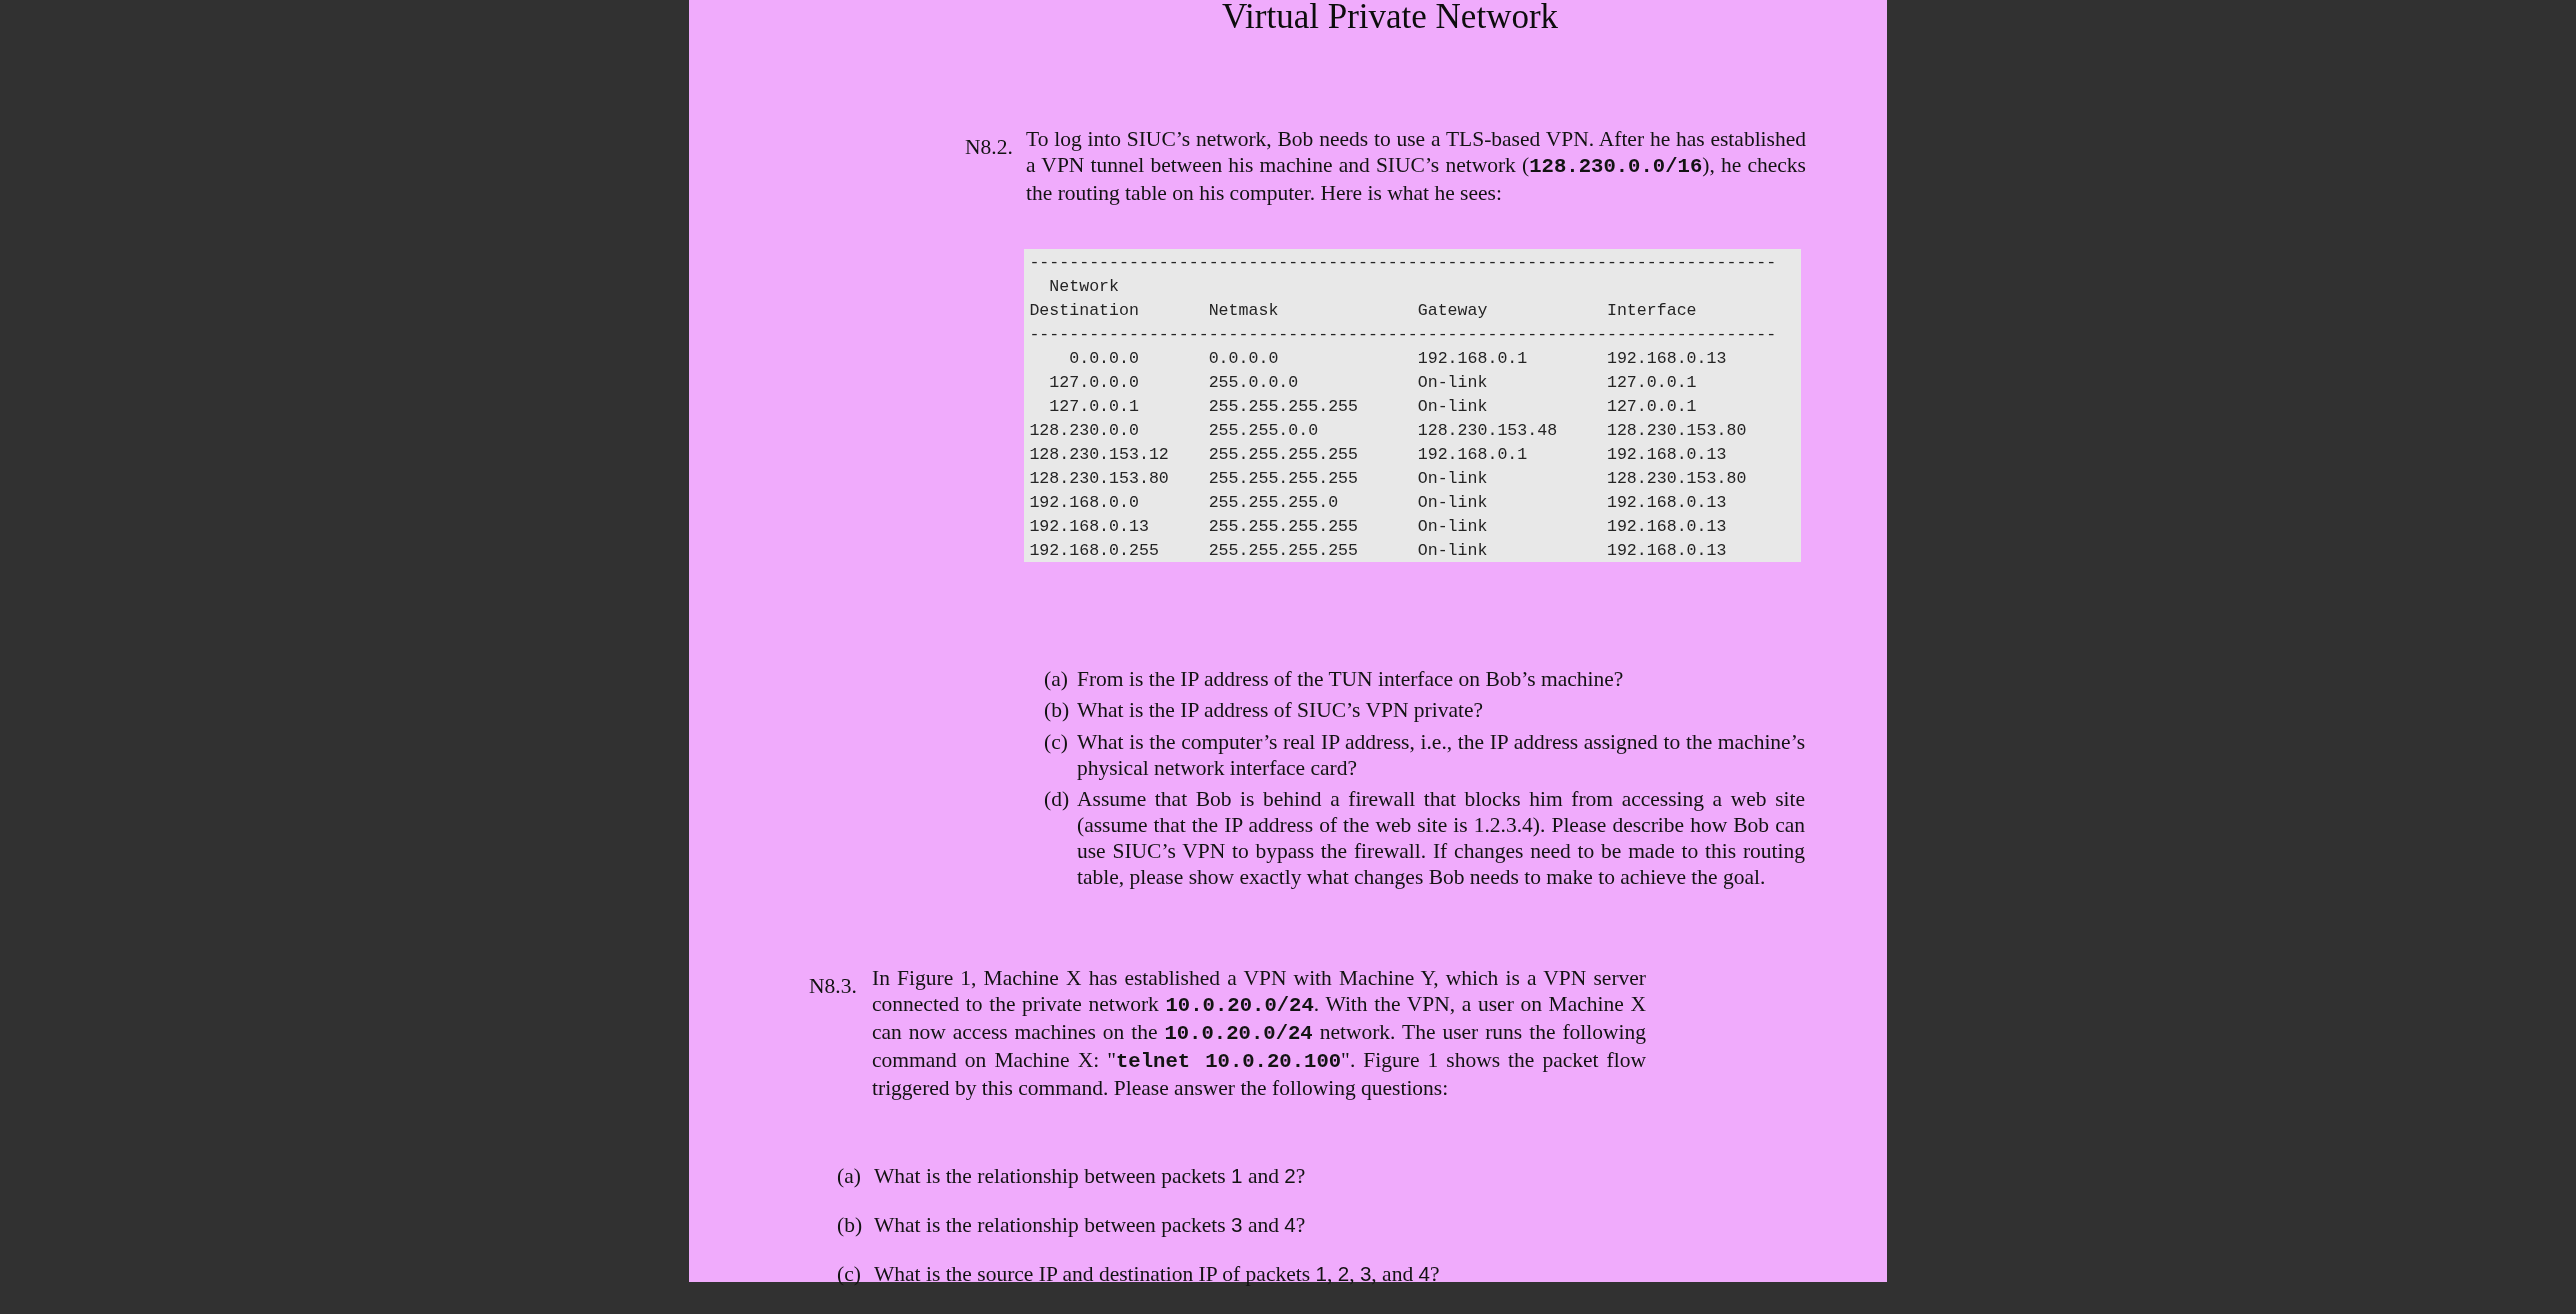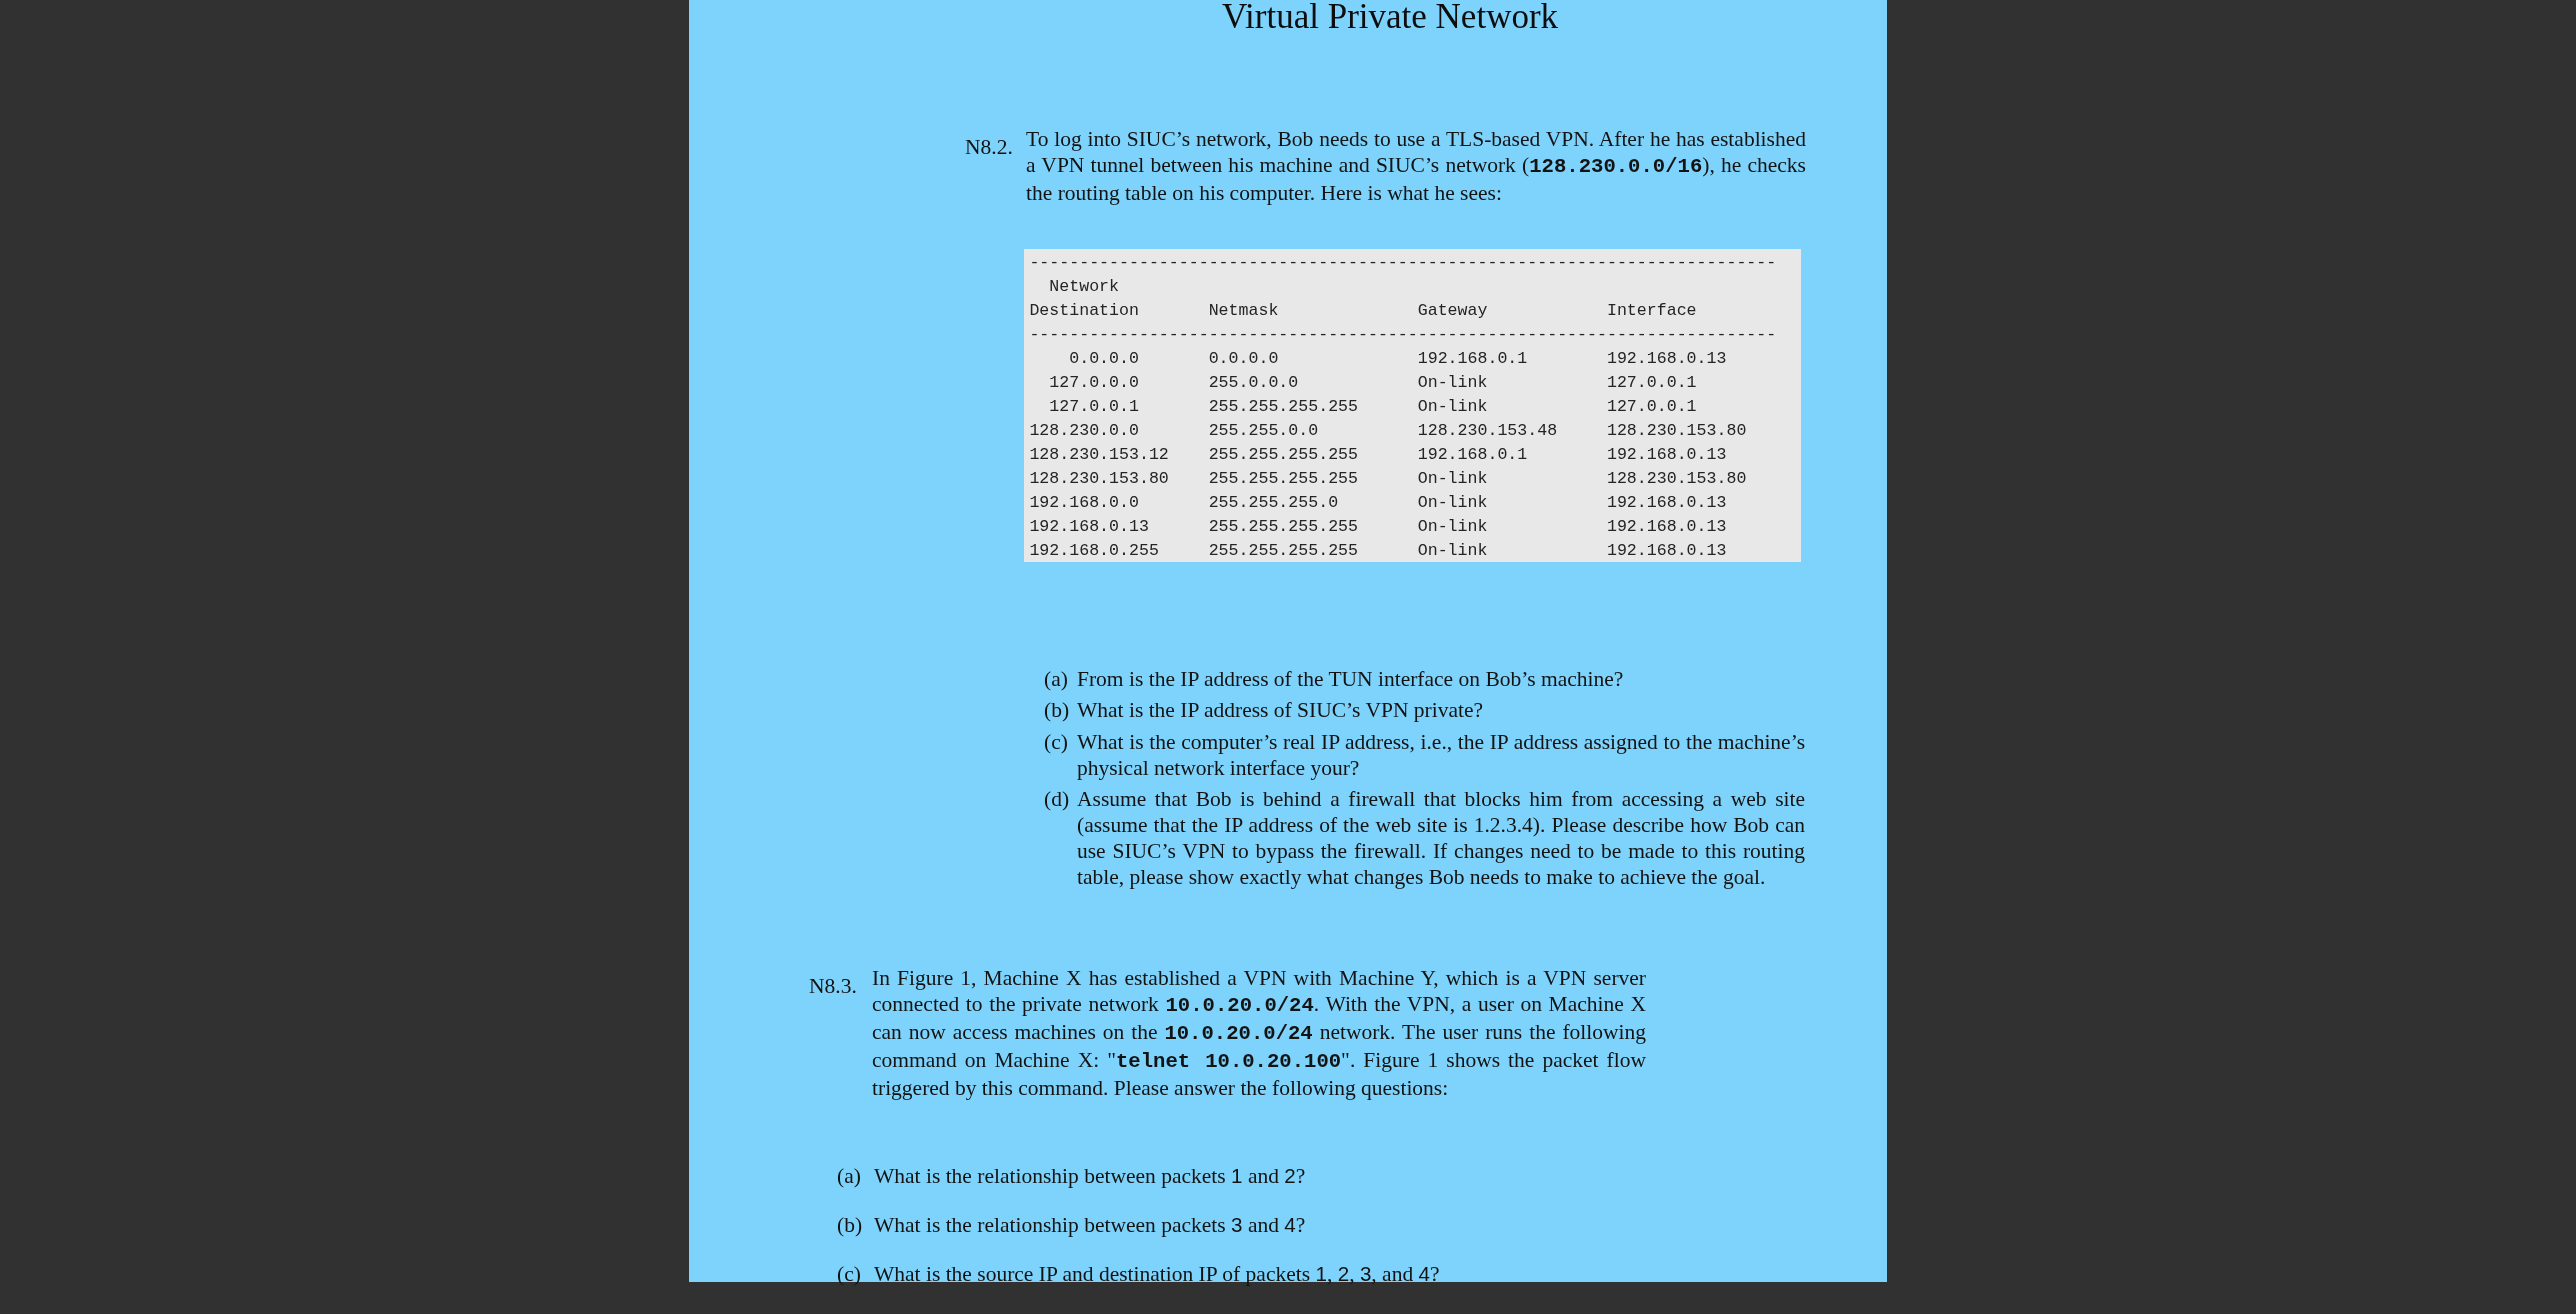--- a/index.html
+++ b/index.html
@@ -14,7 +14,7 @@
     position:absolute;
     left:689px;top:0;
     width:1198px;height:1282px;
-    background:#7dd3fc;
+    background:#f0abfc;
     color:#131313;
   }
   .title{

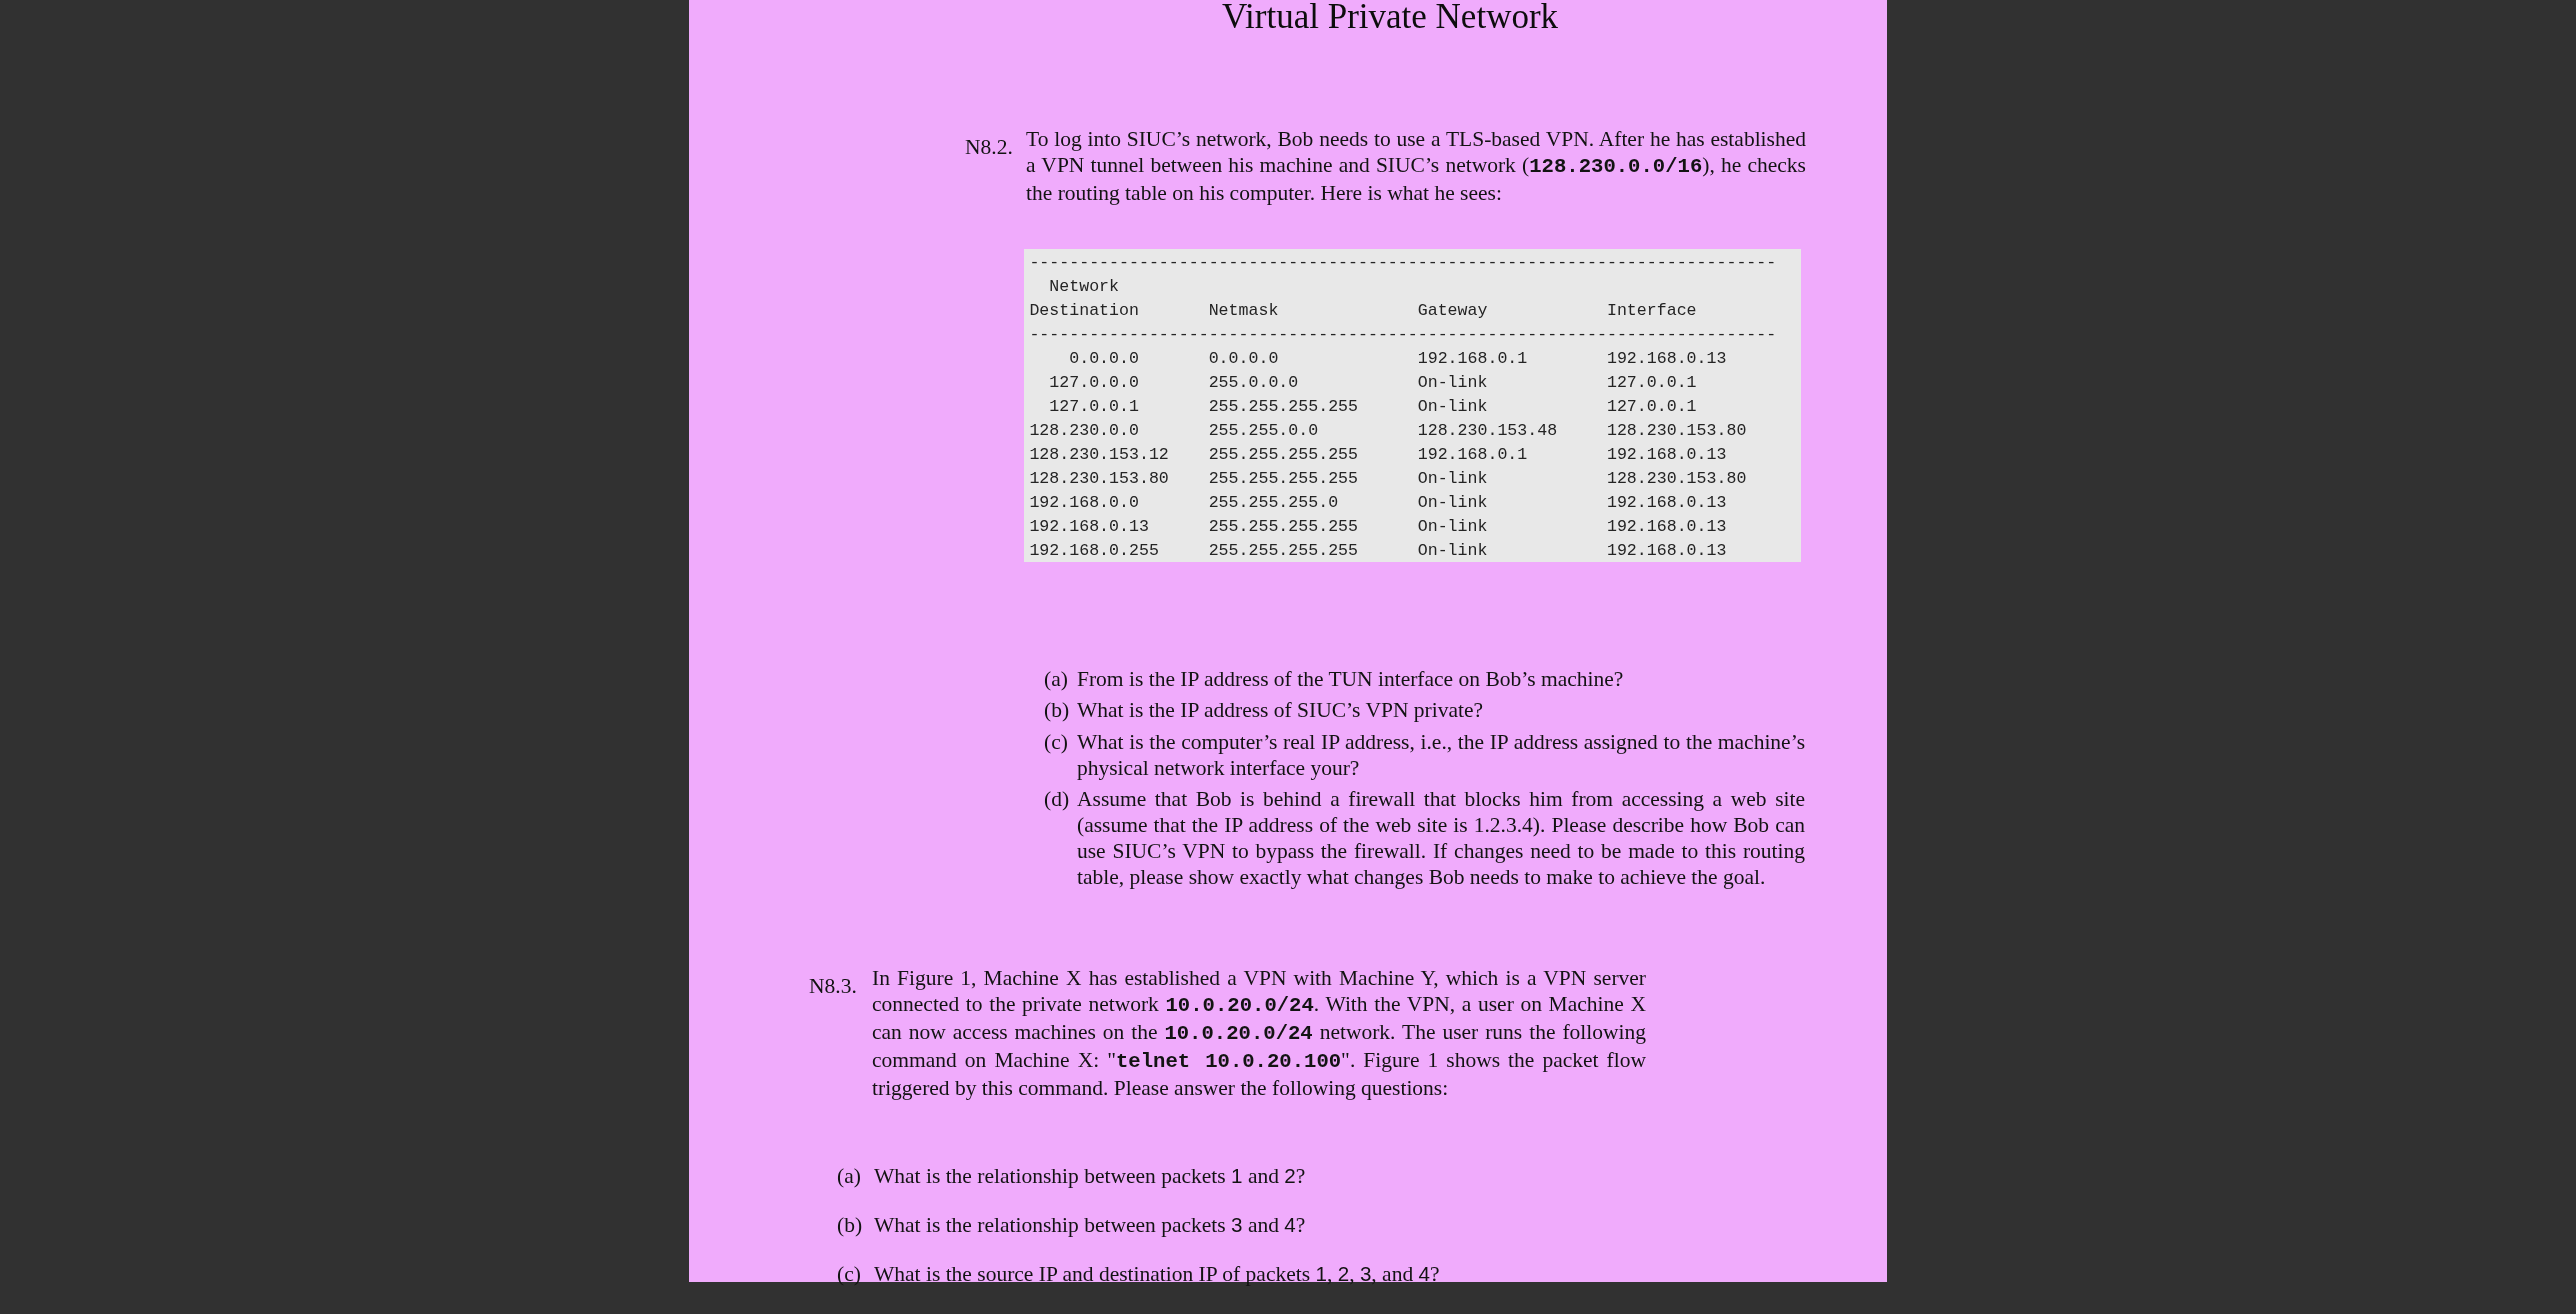--- a/index.html
+++ b/index.html
@@ -111,7 +111,7 @@
     </div>
     <div class="qitem">
       <span class="qlabel">(c)</span>
-      <span class="qtext">What is the computer’s real IP address, i.e., the IP address assigned to the machine’s physical network interface your?</span>
+      <span class="qtext">What is the computer’s real IP address, i.e., the IP address assigned to the machine’s physical network interface card?</span>
     </div>
     <div class="qitem">
       <span class="qlabel">(d)</span>

